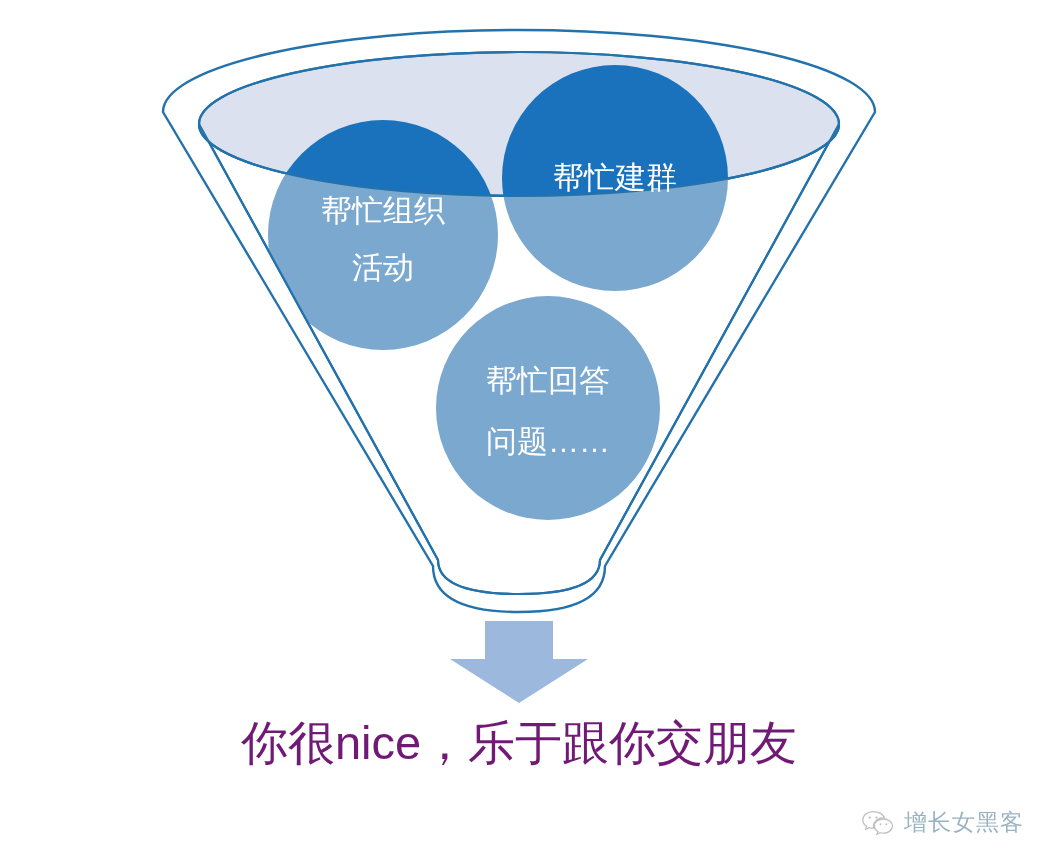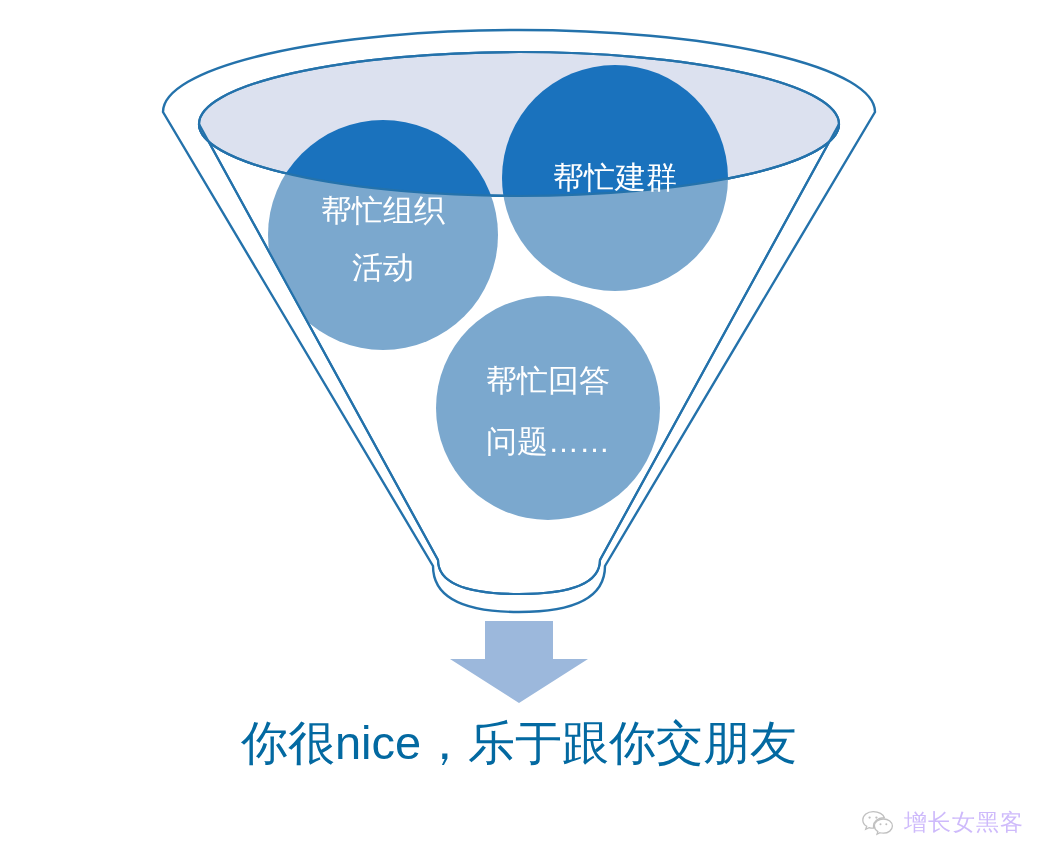--- a/index.html
+++ b/index.html
@@ -45,7 +45,7 @@
     font-family: "Liberation Sans", "DejaVu Sans", sans-serif;
     font-size: 47px;
     font-weight: 400;
-    color: #0369a1;
+    color: #701a75;
     letter-spacing: 0px;
     white-space: nowrap;
   }

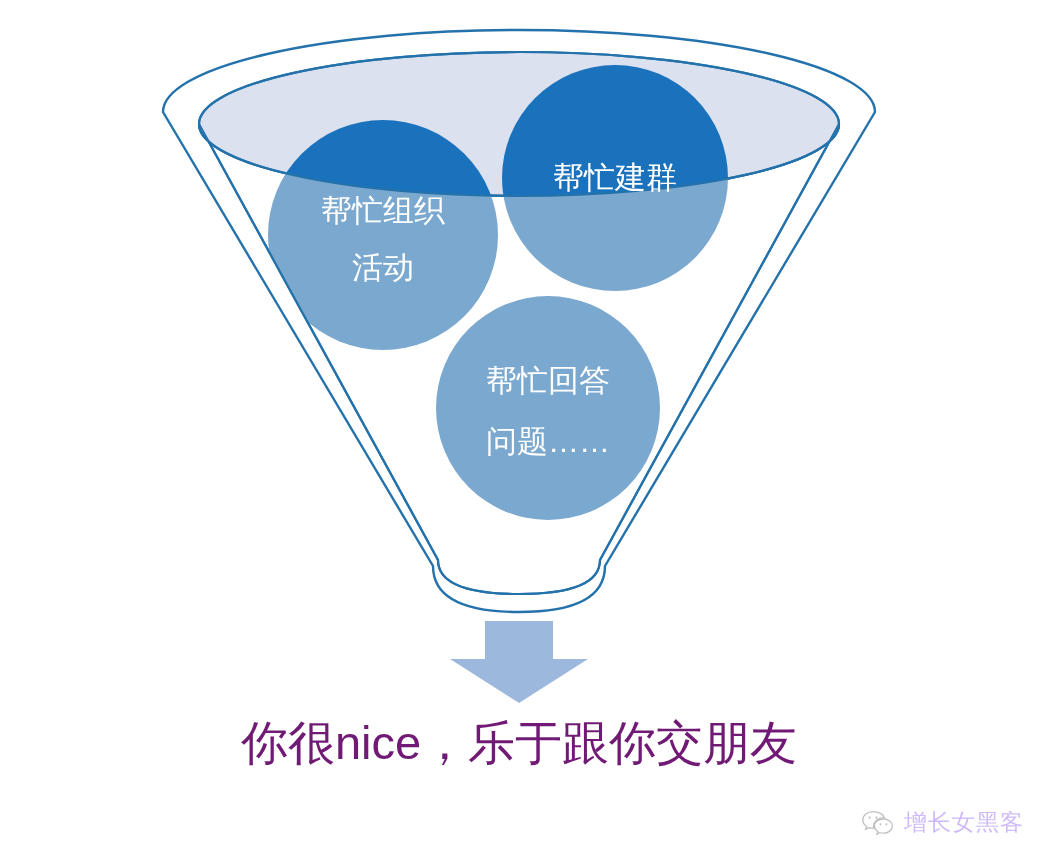--- a/index.html
+++ b/index.html
@@ -61,7 +61,7 @@
   .watermark-text {
     font-family: "Liberation Sans", "DejaVu Sans", sans-serif;
     font-size: 23px;
-    color: #8b5cf6;
+    color: #0c4a6e;
     letter-spacing: 1px;
     white-space: nowrap;
     text-align: right;

